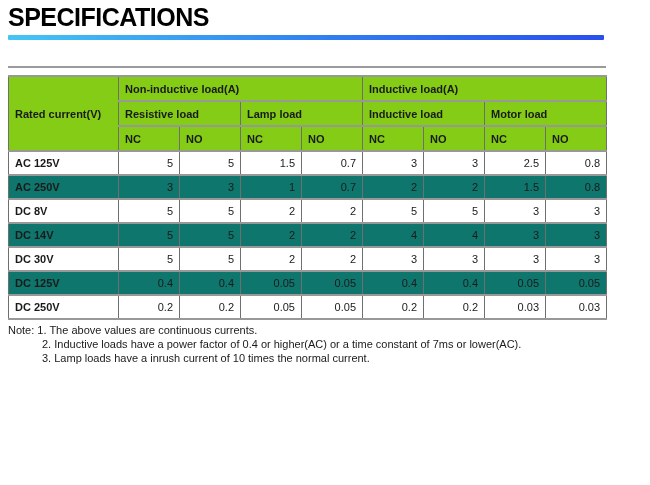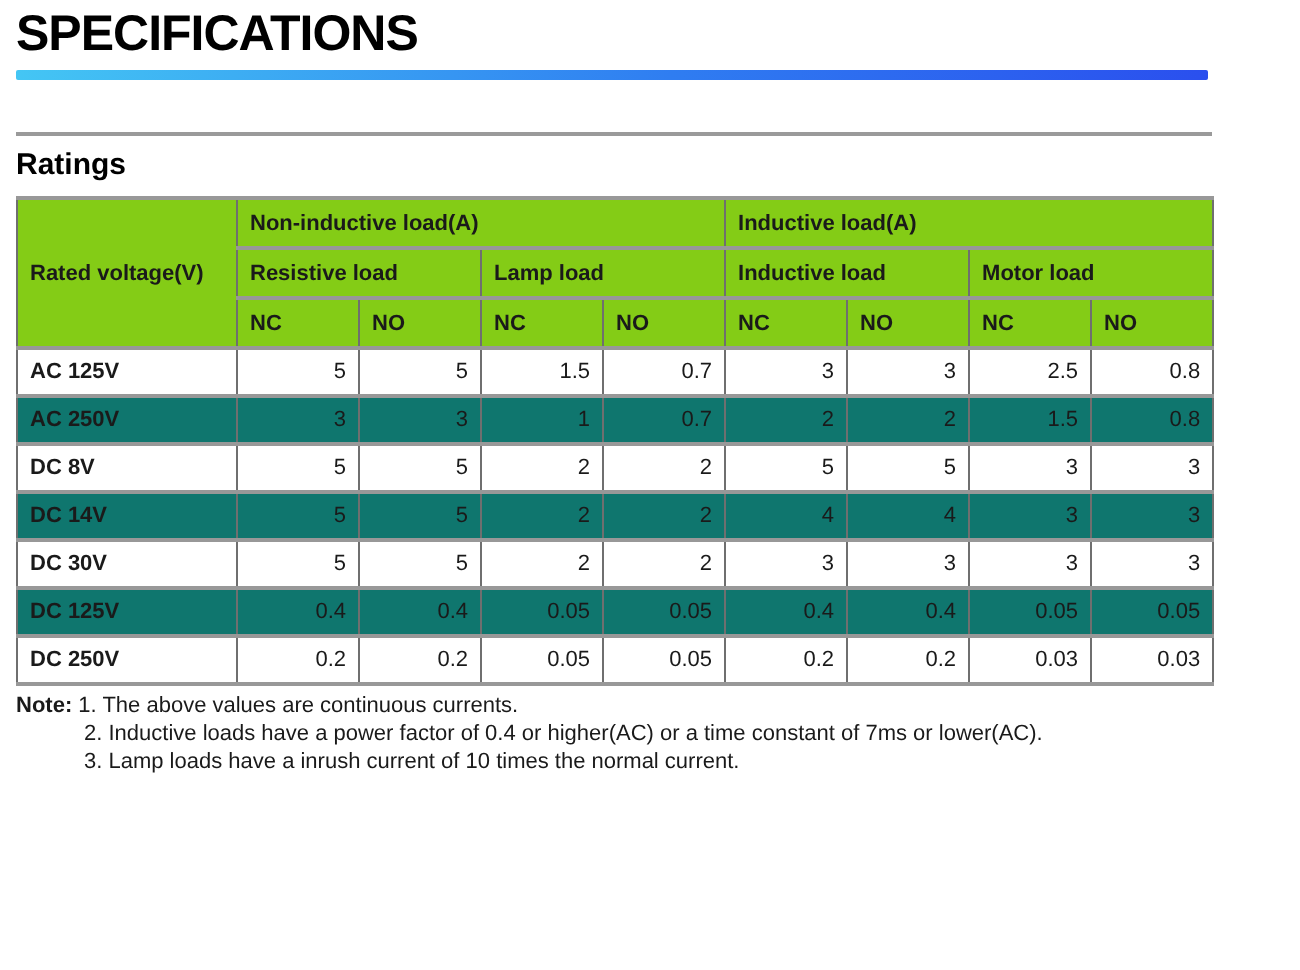--- a/index.html
+++ b/index.html
@@ -60,7 +60,6 @@
   <h1 class="title">SPECIFICATIONS</h1>
   <div class="accent-bar"></div>
   <div class="rule"></div>
-  <h2 class="section-title">Ratings</h2>
 
   <table class="ratings">
     <colgroup>

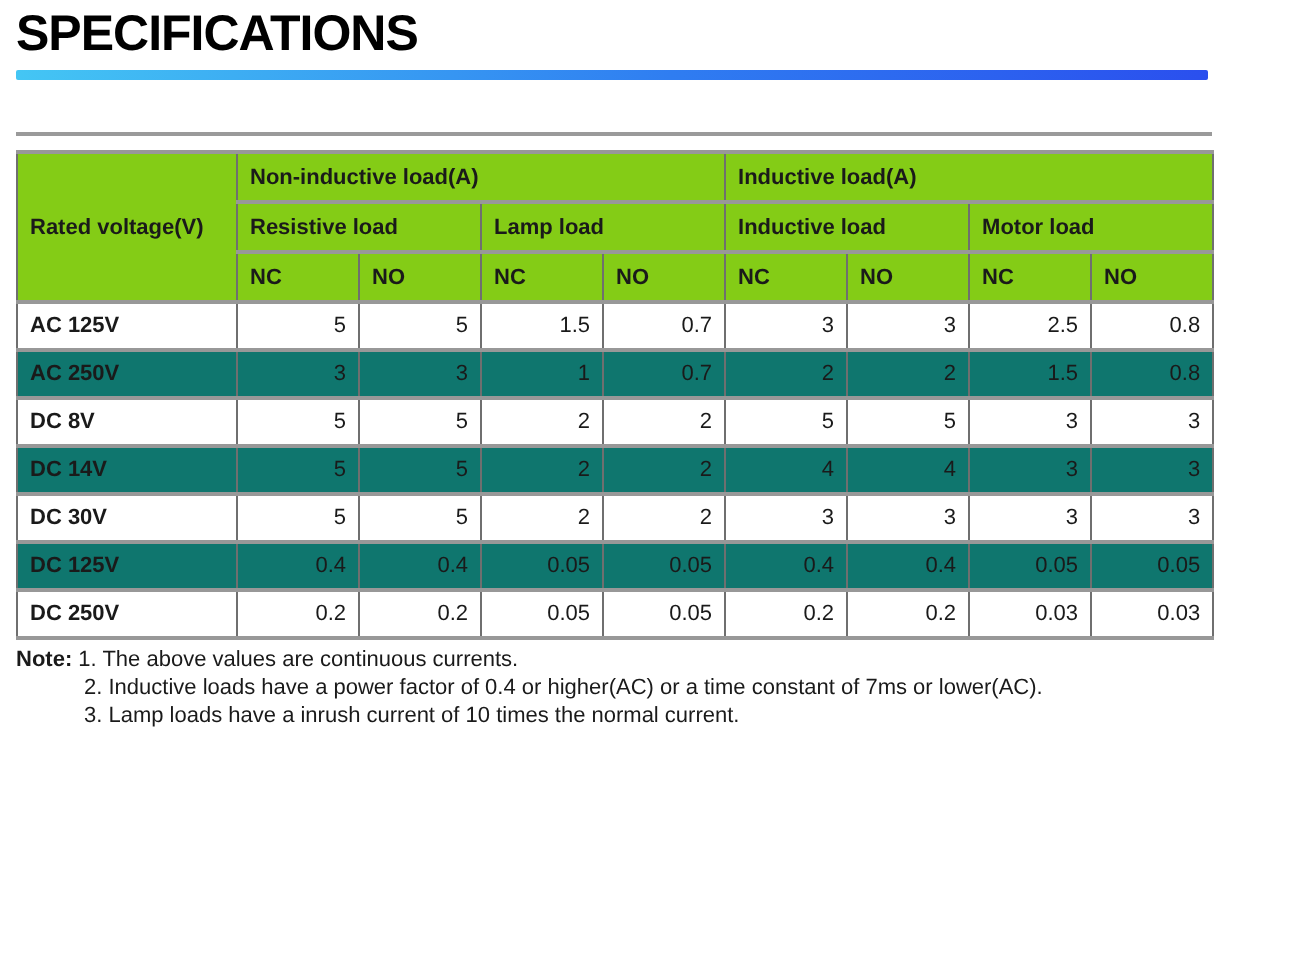--- a/index.html
+++ b/index.html
@@ -75,7 +75,7 @@
     </colgroup>
     <thead>
       <tr>
-        <th rowspan="3">Rated voltage(V)</th>
+        <th rowspan="3">Rated current(V)</th>
         <th colspan="4">Non-inductive load(A)</th>
         <th colspan="4">Inductive load(A)</th>
       </tr>

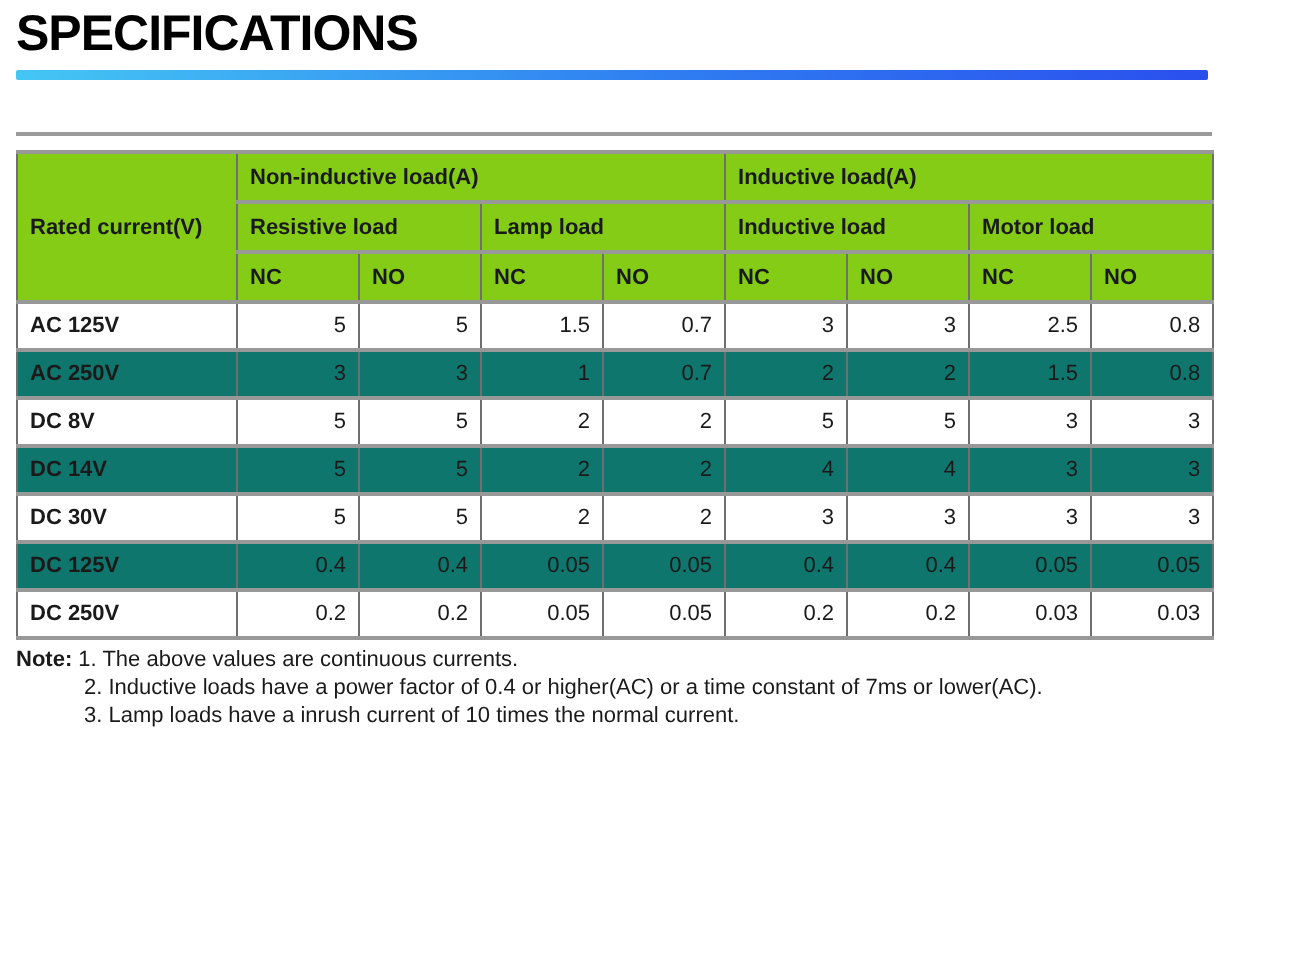--- a/index.html
+++ b/index.html
@@ -49,7 +49,7 @@
   tbody tr.alt th, tbody tr.alt td { background: #0f766e; }
 
   .notes { margin-top: 3px; font-size: 11px; line-height: 14px; color: #1a1a1a; }
-  .note-label { font-weight: bold; }
+  .note-label { font-weight: normal; }
   .note-line.rest { padding-left: 34px; }
 </style>
 </head>

